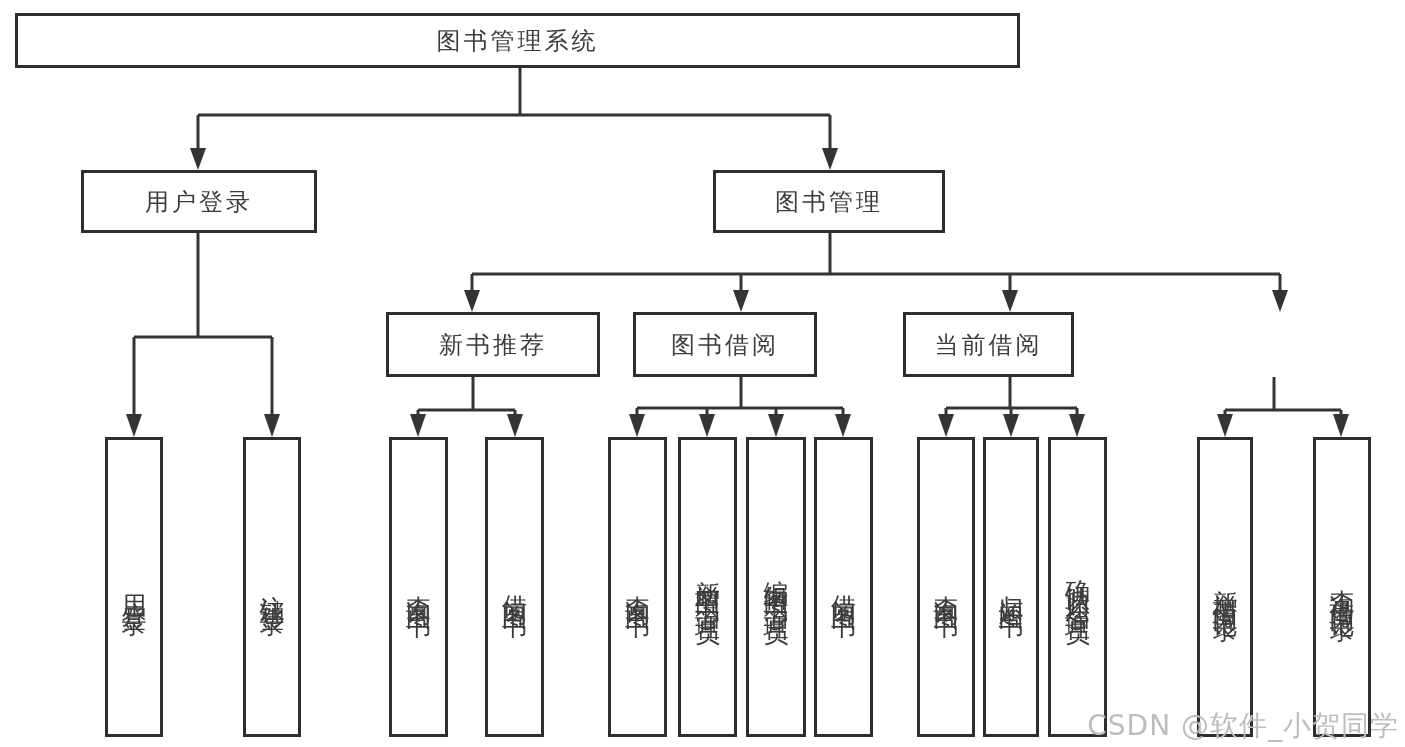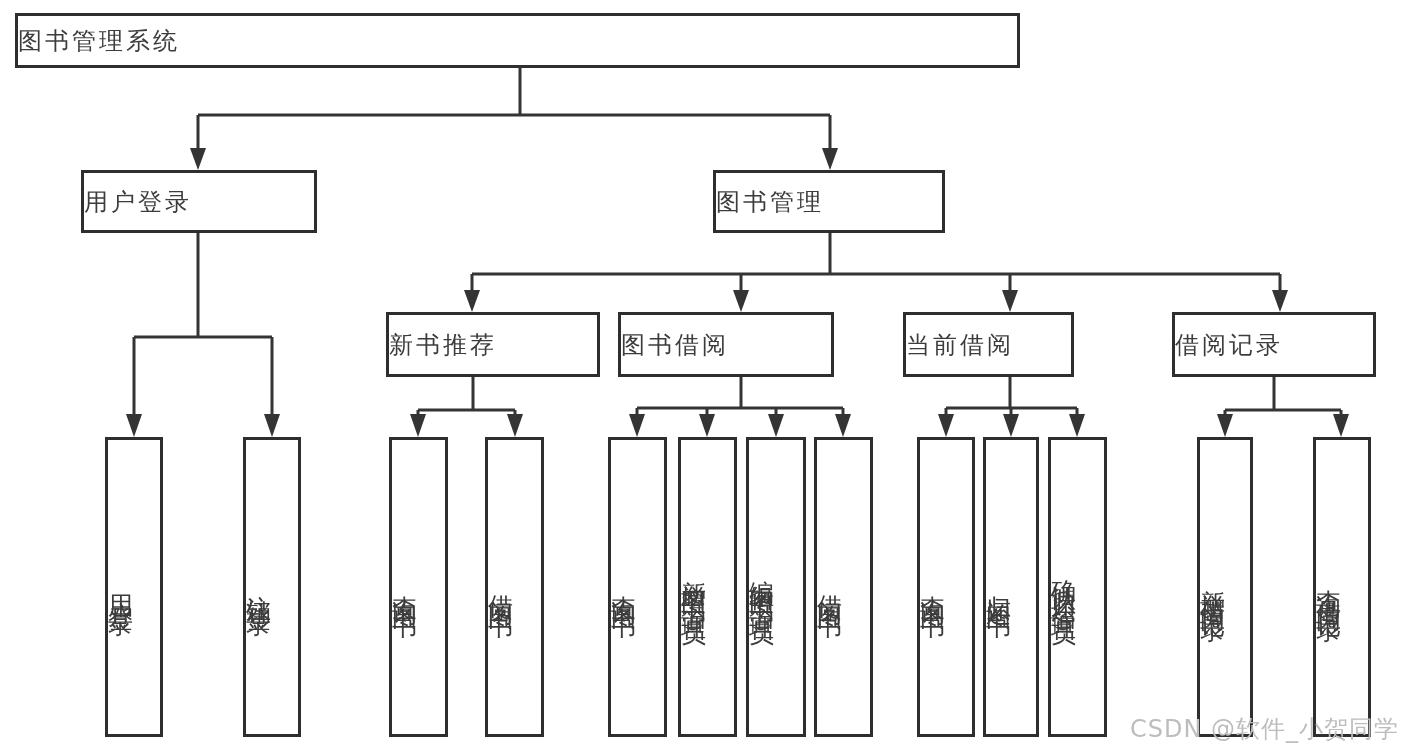--- a/index.html
+++ b/index.html
@@ -44,6 +44,7 @@
     color:var(--text);
     display:flex;
     align-items:center;
+    justify-content:center;
     text-align:center;
   }
   .hlabel{

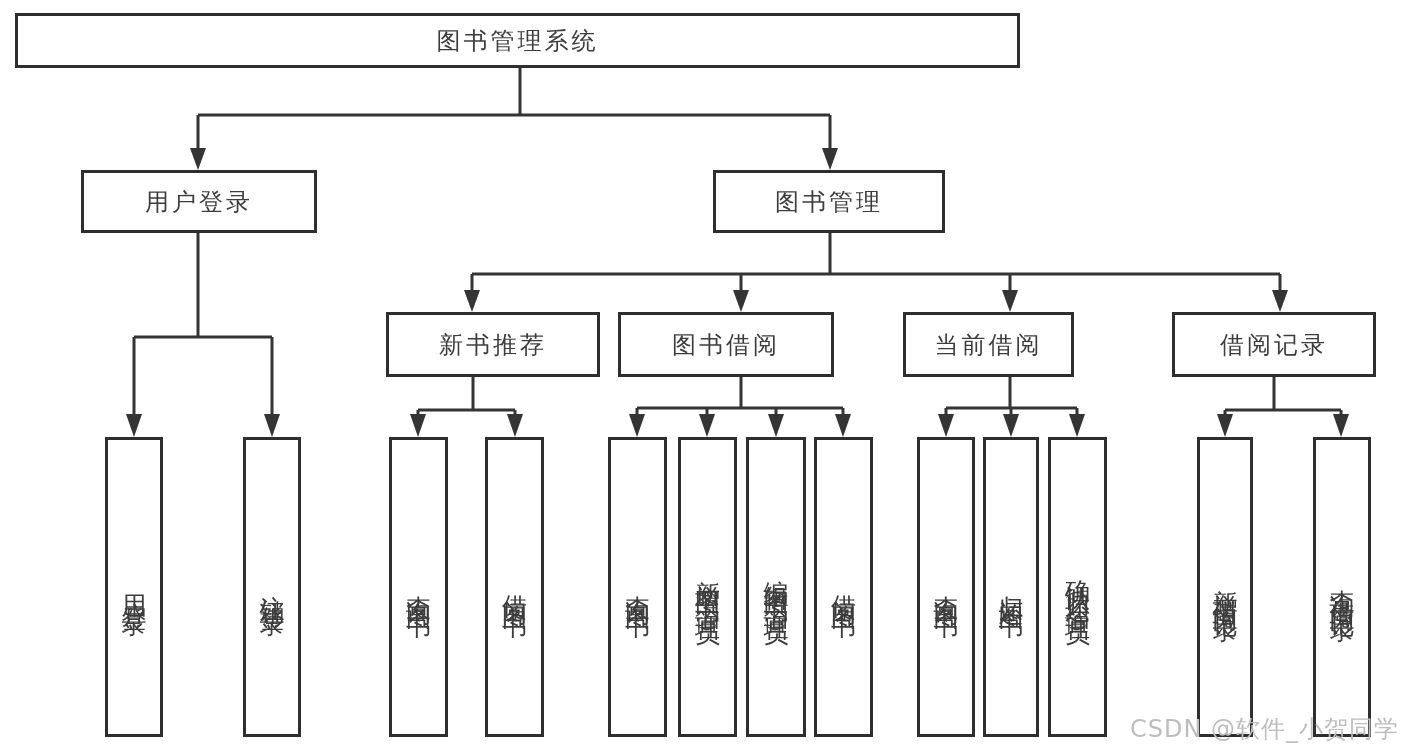--- a/index.html
+++ b/index.html
@@ -139,7 +139,7 @@
   <div class="node" style="left:386px;top:312px;width:214px;height:65px">
     <span class="hlabel">新书推荐</span>
   </div>
-  <div class="node" style="left:618px;top:312px;width:216px;height:65px">
+  <div class="node" style="left:633px;top:312px;width:184px;height:65px">
     <span class="hlabel">图书借阅</span>
   </div>
   <div class="node" style="left:903px;top:312px;width:171px;height:65px">

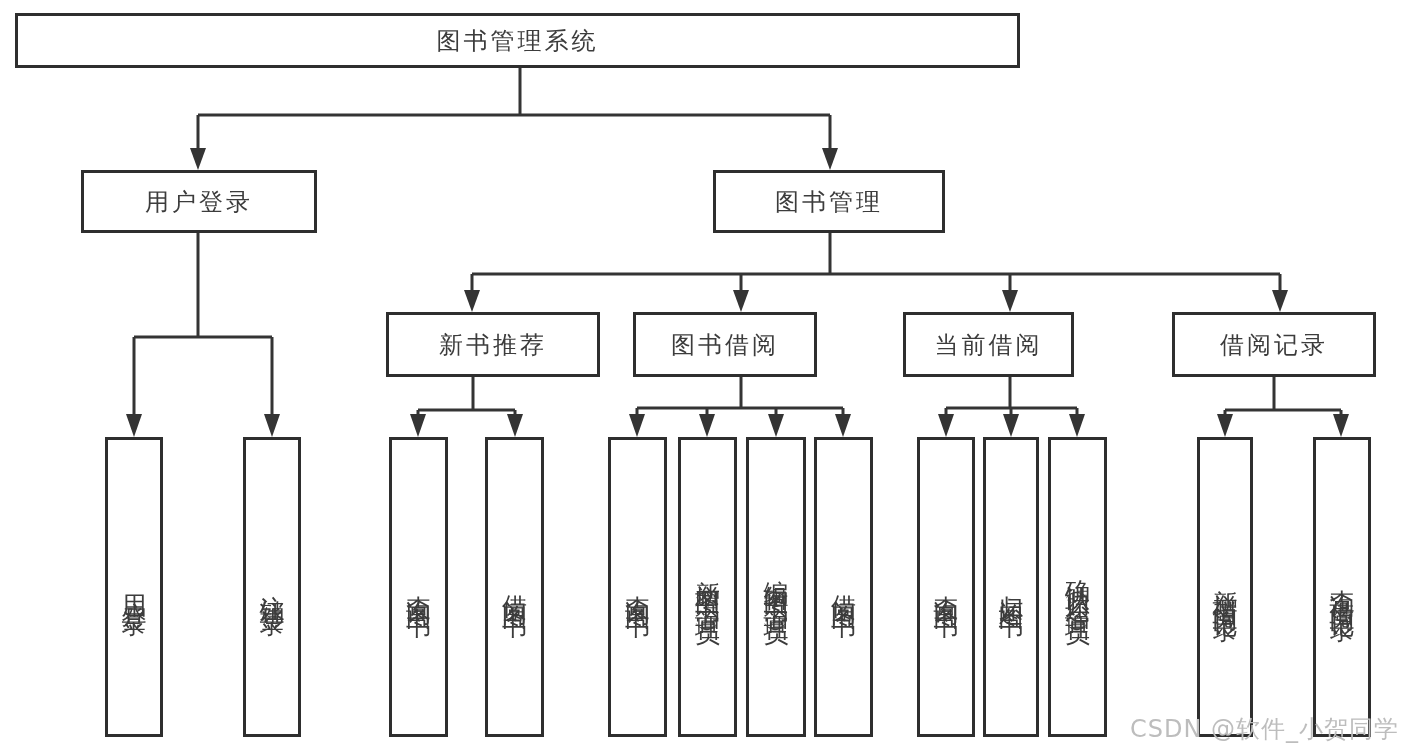--- a/index.html
+++ b/index.html
@@ -145,9 +145,6 @@
   <div class="node" style="left:903px;top:312px;width:171px;height:65px">
     <span class="hlabel">当前借阅</span>
   </div>
-  <div class="node" style="left:1172px;top:312px;width:204px;height:65px">
-    <span class="hlabel">借阅记录</span>
-  </div>
 
   <div class="node" style="left:105px;top:437px;width:58px;height:300px">
     <span class="vlabel">用户登录</span>

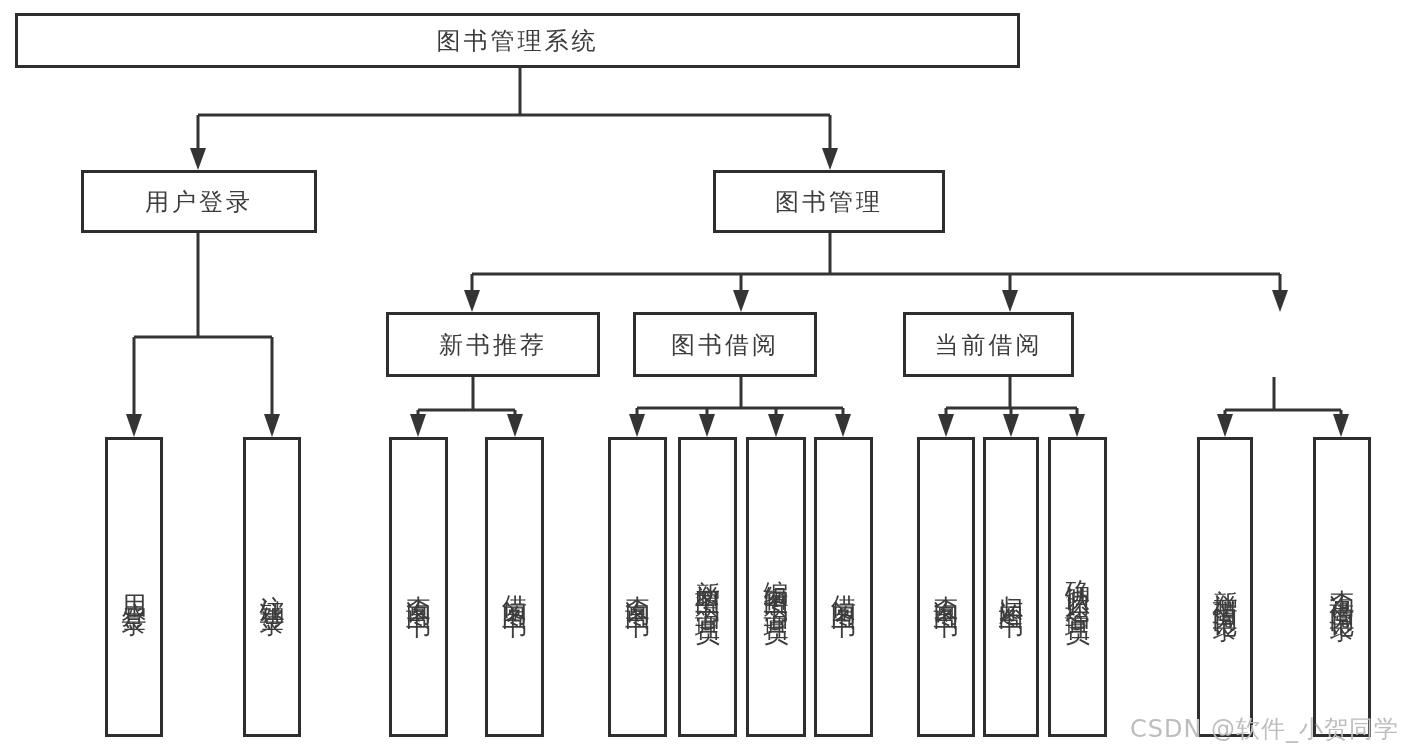--- a/index.html
+++ b/index.html
@@ -63,7 +63,7 @@
     position:absolute;
     right:6px;
     bottom:2px;
-    font-size:24px;
+    font-size:28px;
     letter-spacing:1px;
     color:var(--watermark);
     white-space:nowrap;

